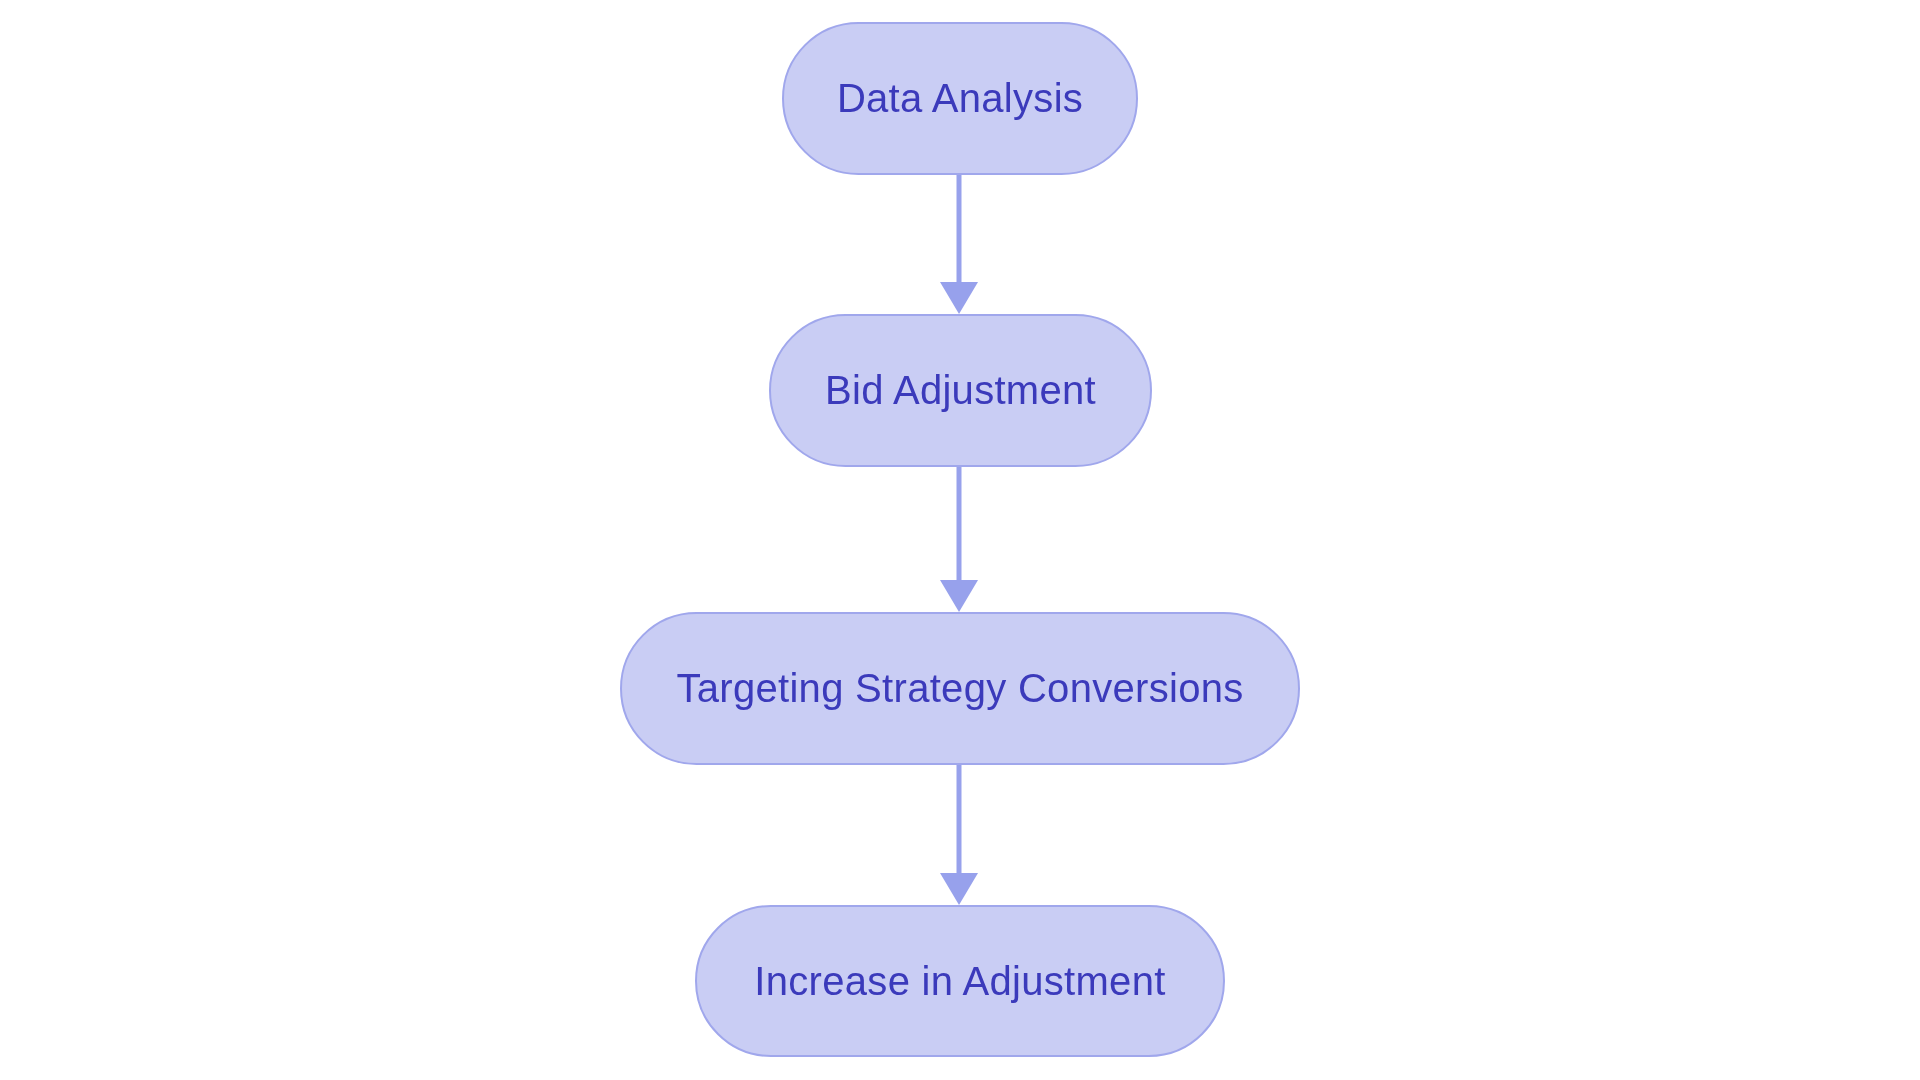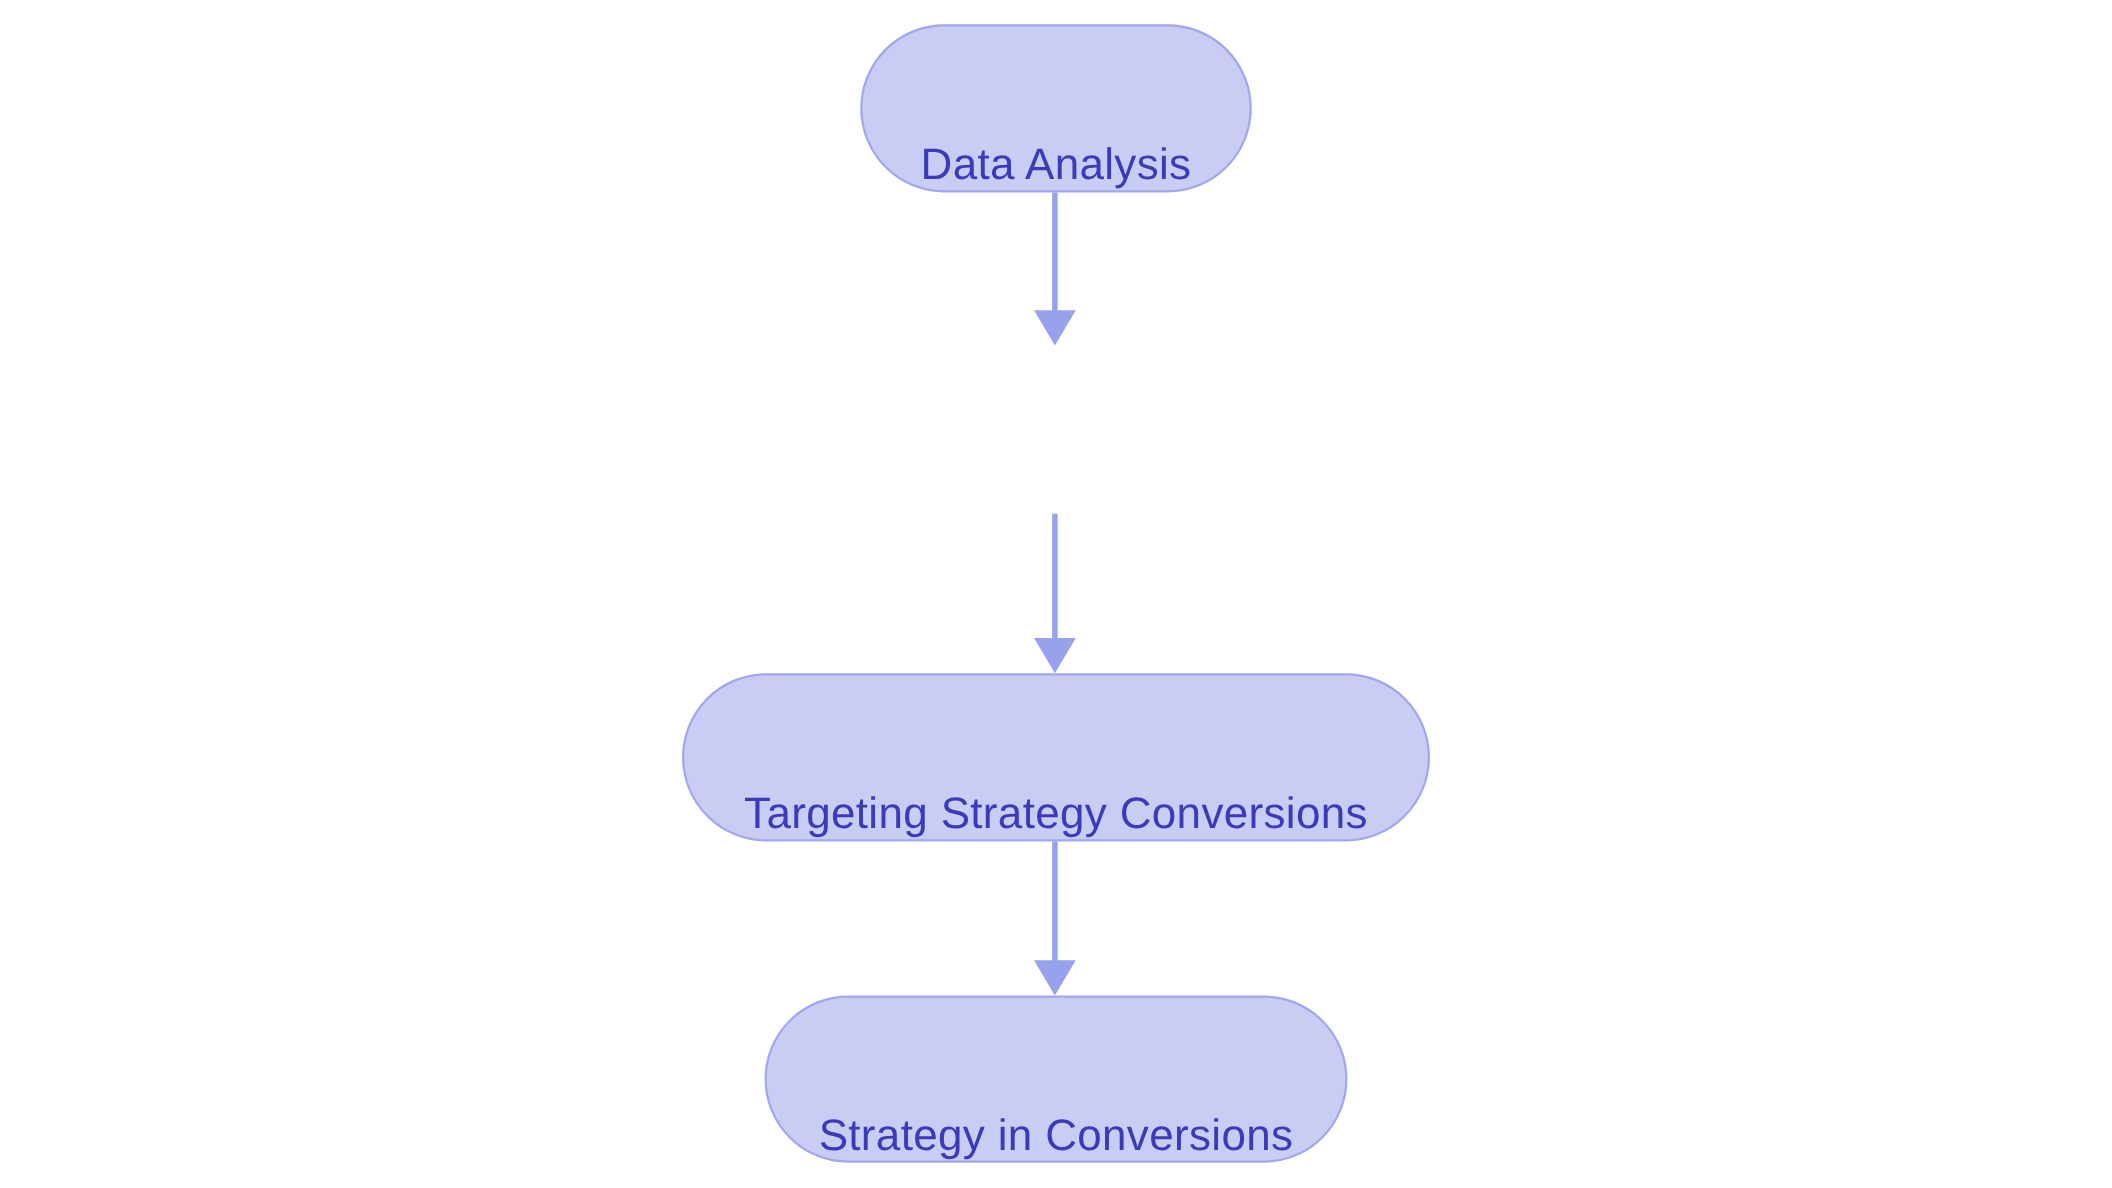--- a/index.html
+++ b/index.html
@@ -22,7 +22,7 @@
   .flow-node {
     position: absolute;
     display: flex;
-    align-items: flex-end;
+    align-items: center;
     justify-content: center;
     background: var(--node-fill, #c9cdf4);
     border: 2px solid var(--node-border, #a0a7ec);

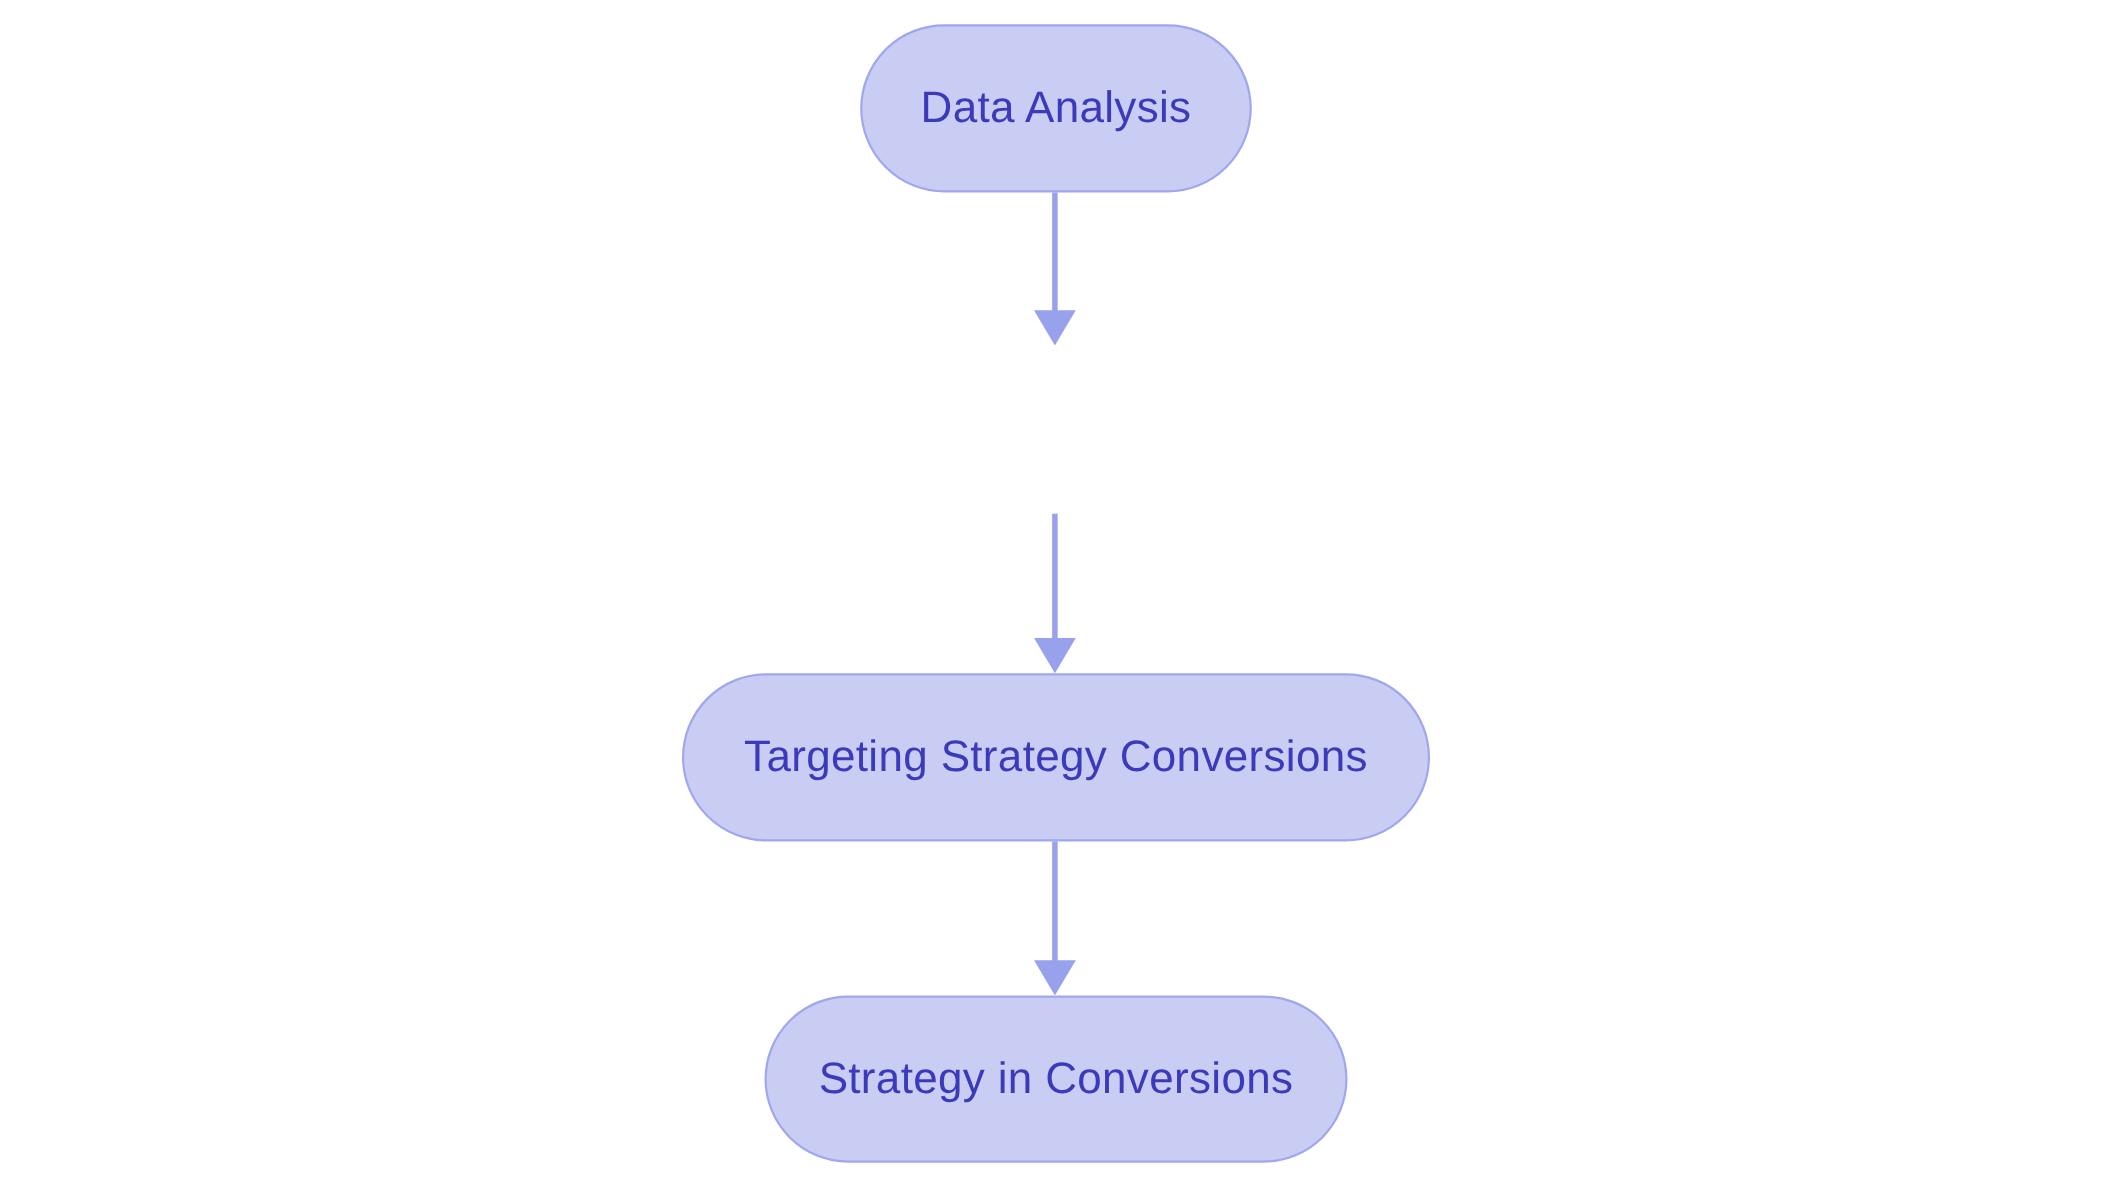--- a/index.html
+++ b/index.html
@@ -81,6 +81,9 @@
     <div class="arrow-head"></div>
   </div>
 
+  <div class="flow-node" id="node-2">
+    <span>Bid Adjustment</span>
+  </div>
 
   <div class="flow-arrow" id="arrow-2">
     <div class="arrow-line"></div>

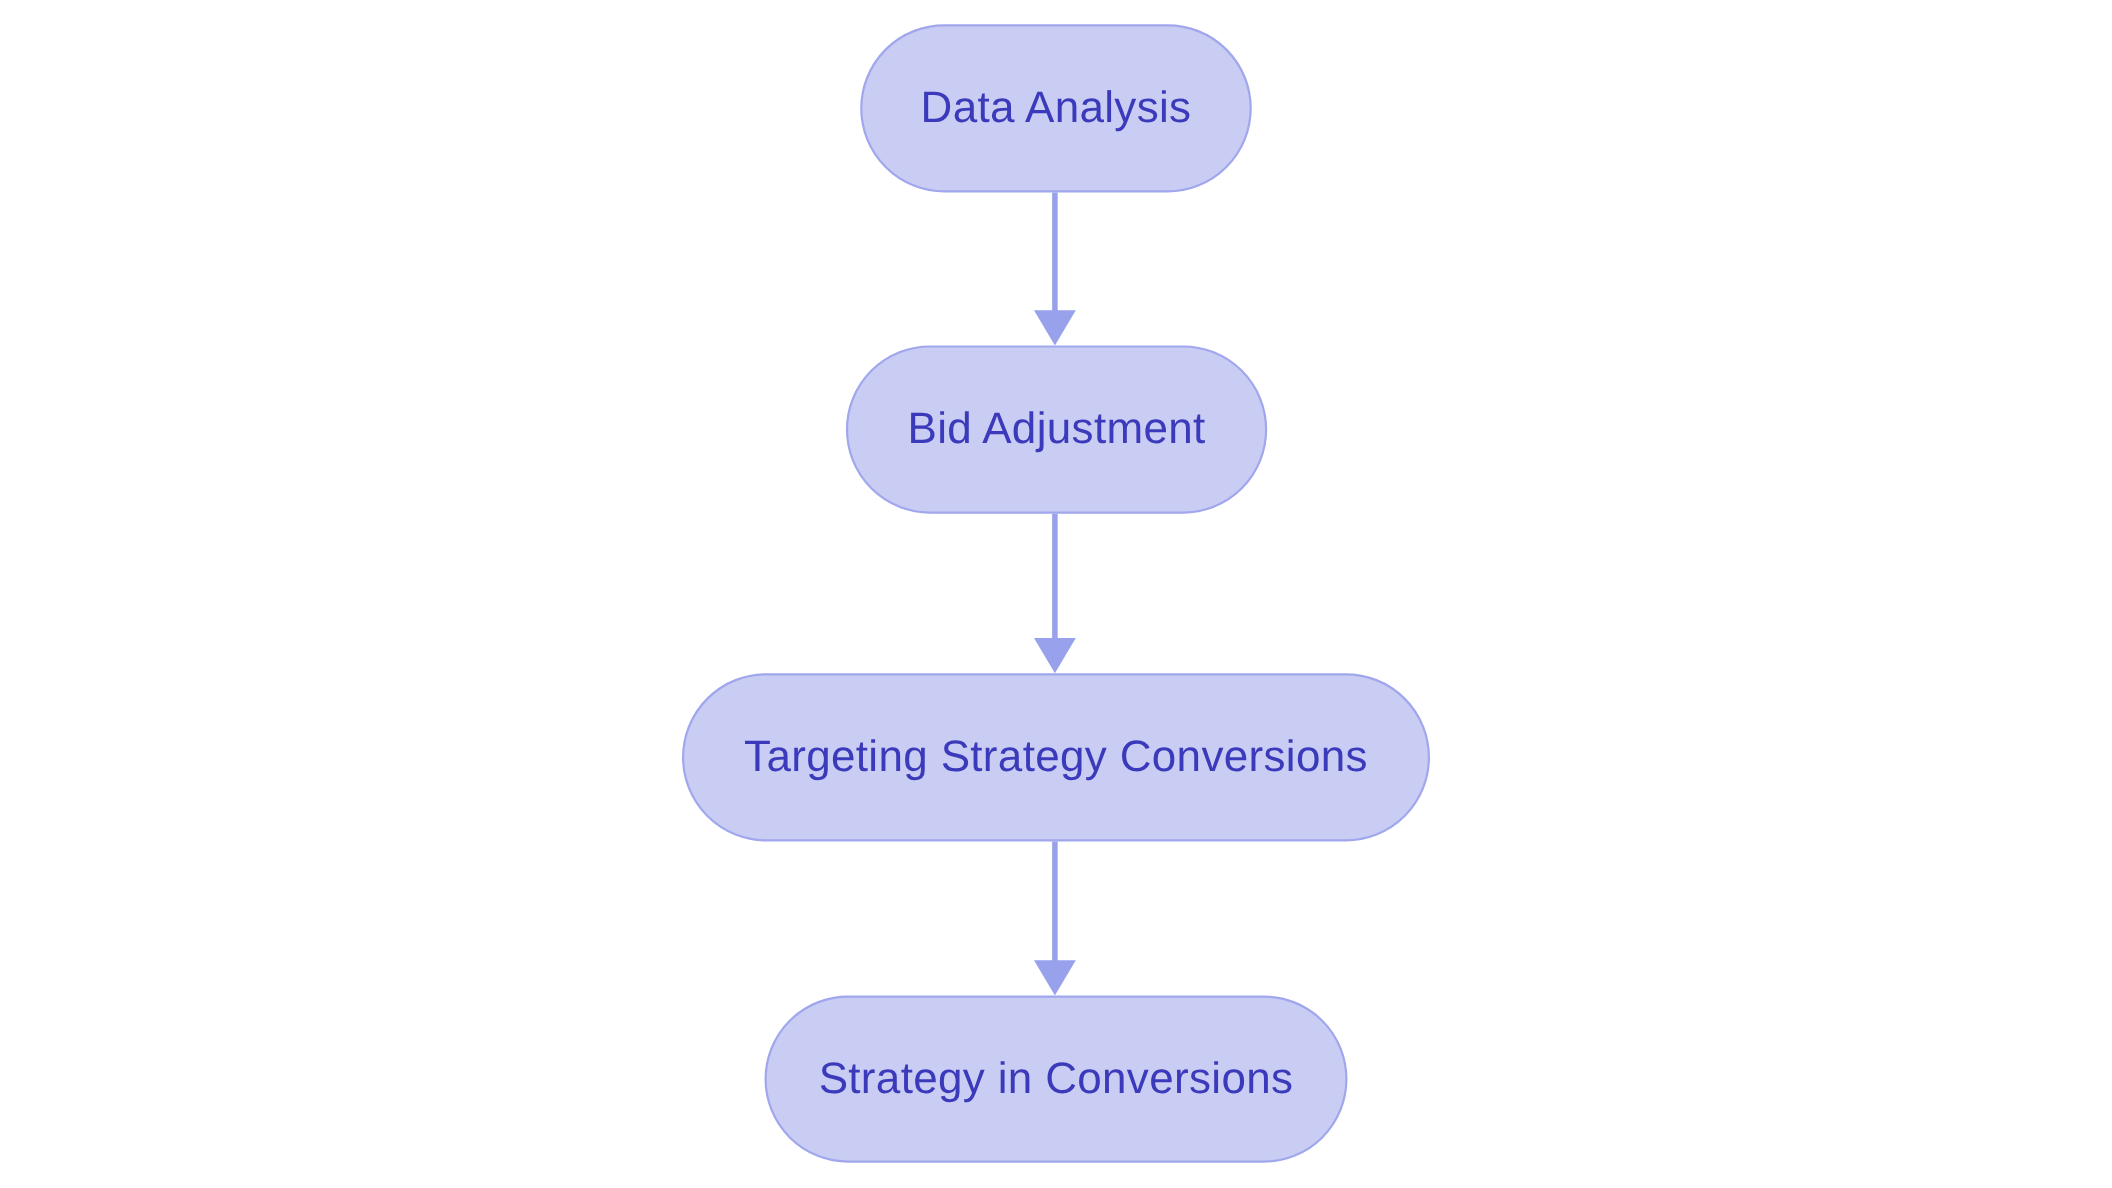--- a/index.html
+++ b/index.html
@@ -100,7 +100,7 @@
   </div>
 
   <div class="flow-node" id="node-4">
-    <span>Strategy in Conversions</span>
+    <span>Increase in Adjustment</span>
   </div>
 
 </div>

